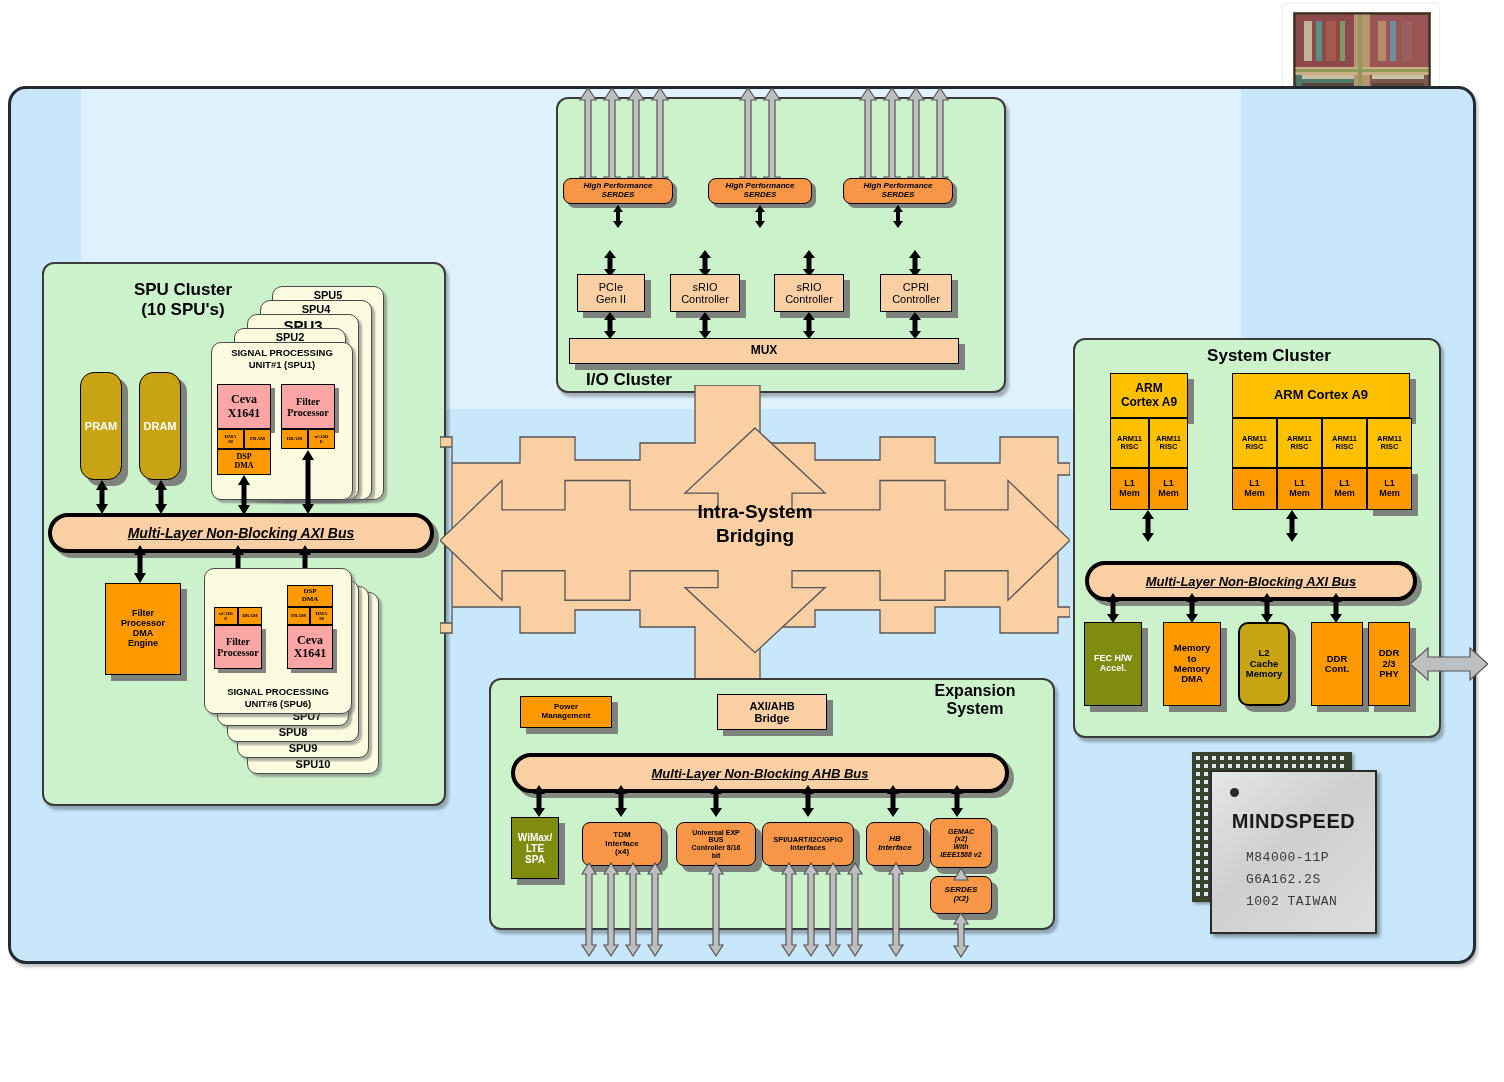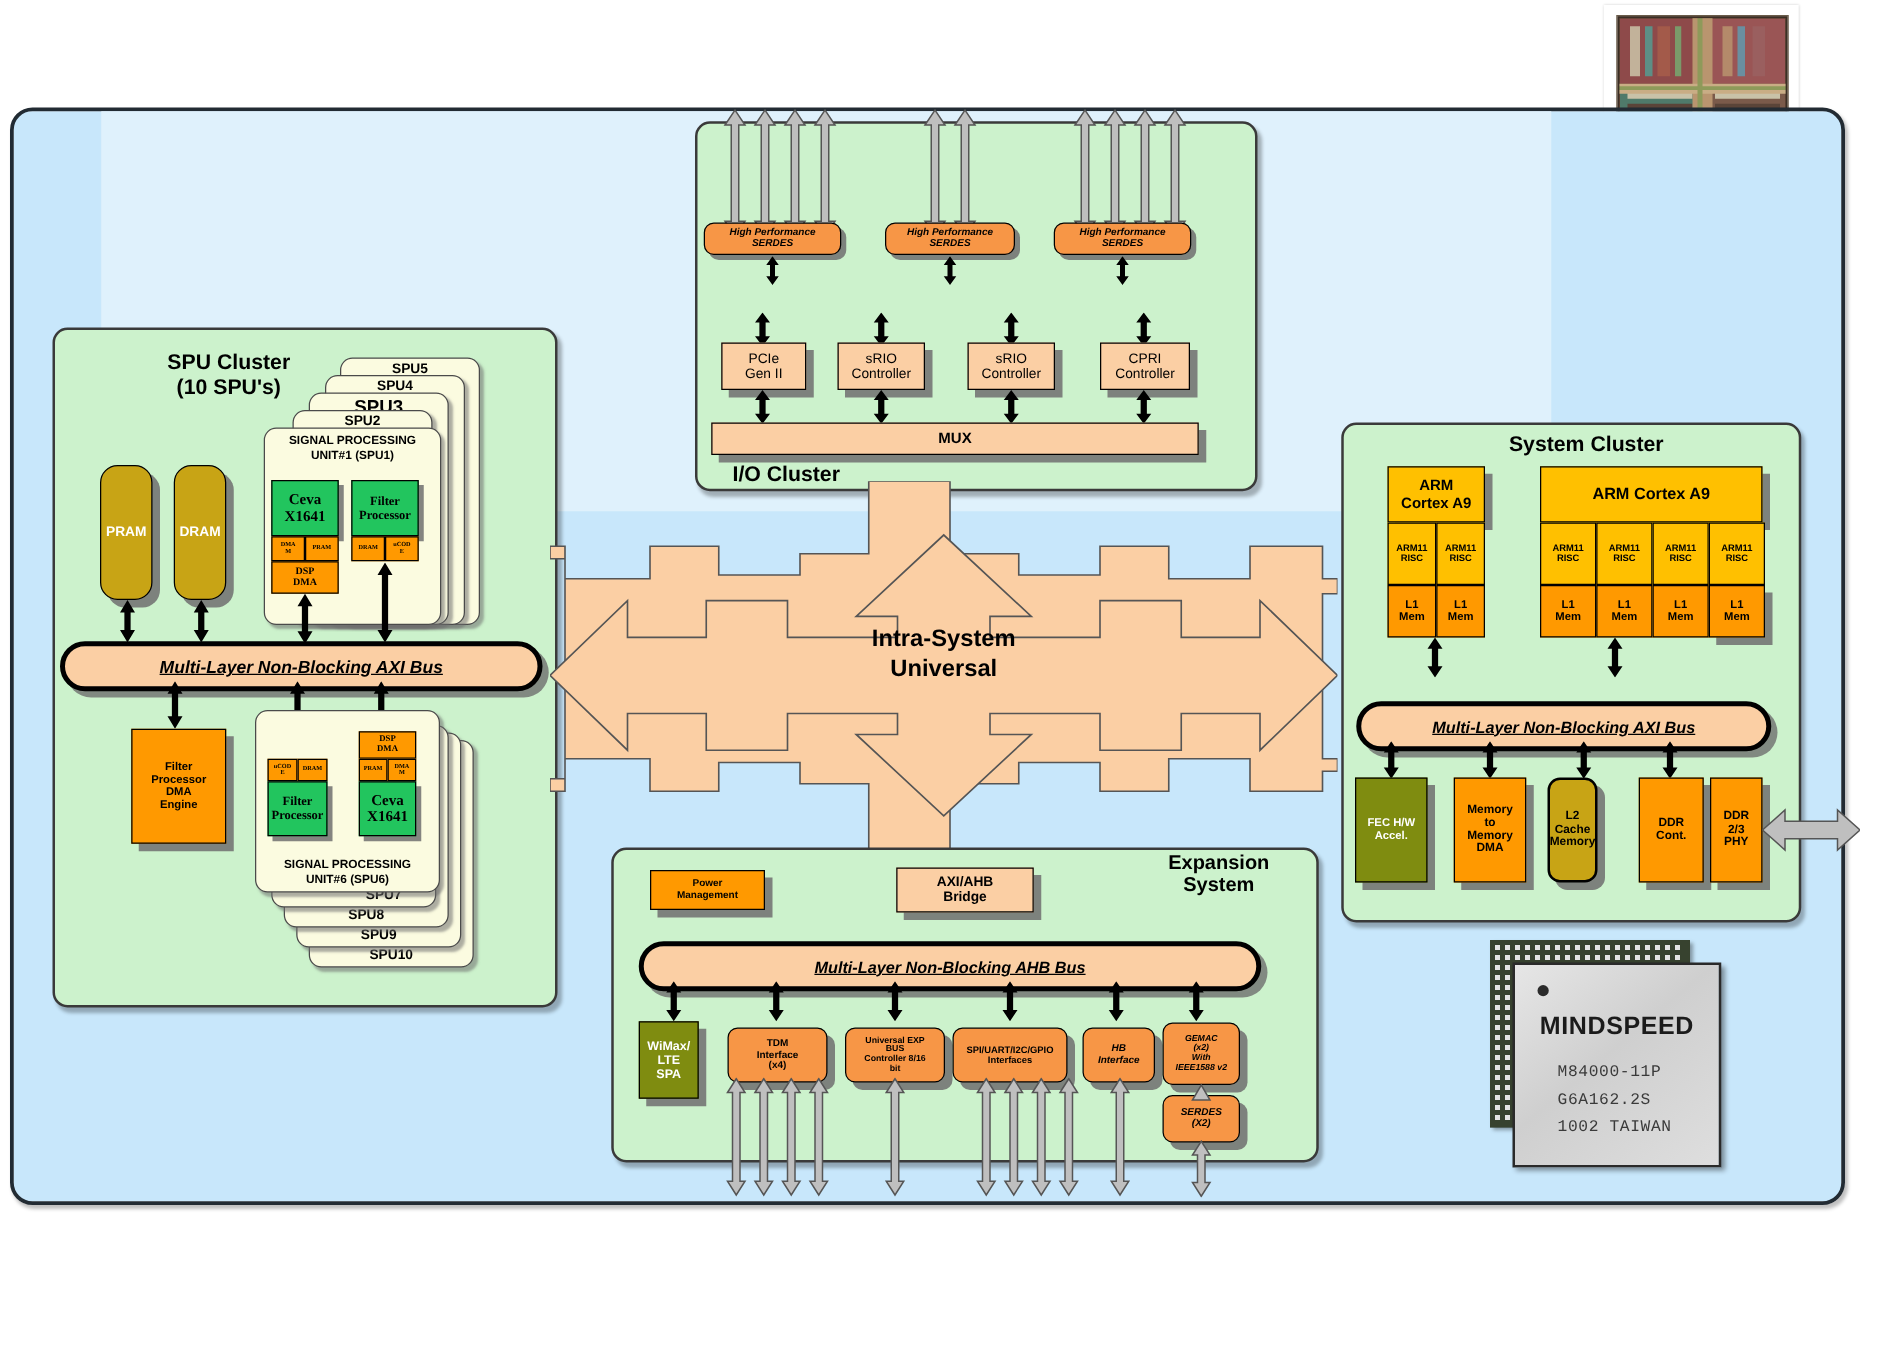--- a/index.html
+++ b/index.html
@@ -27,7 +27,7 @@
   .peach{background:#fbcfa4;}
   .orange{background:#f79646;}
   .orange2{background:#ff9900;}
-  .amber{background:#22c55e;}
+  .amber{background:#fca5a5;}
   .gold{background:#ffc000;}
   .dgold{background:#c8a415;}
   .olive{background:#7f8c10;color:#fff;}

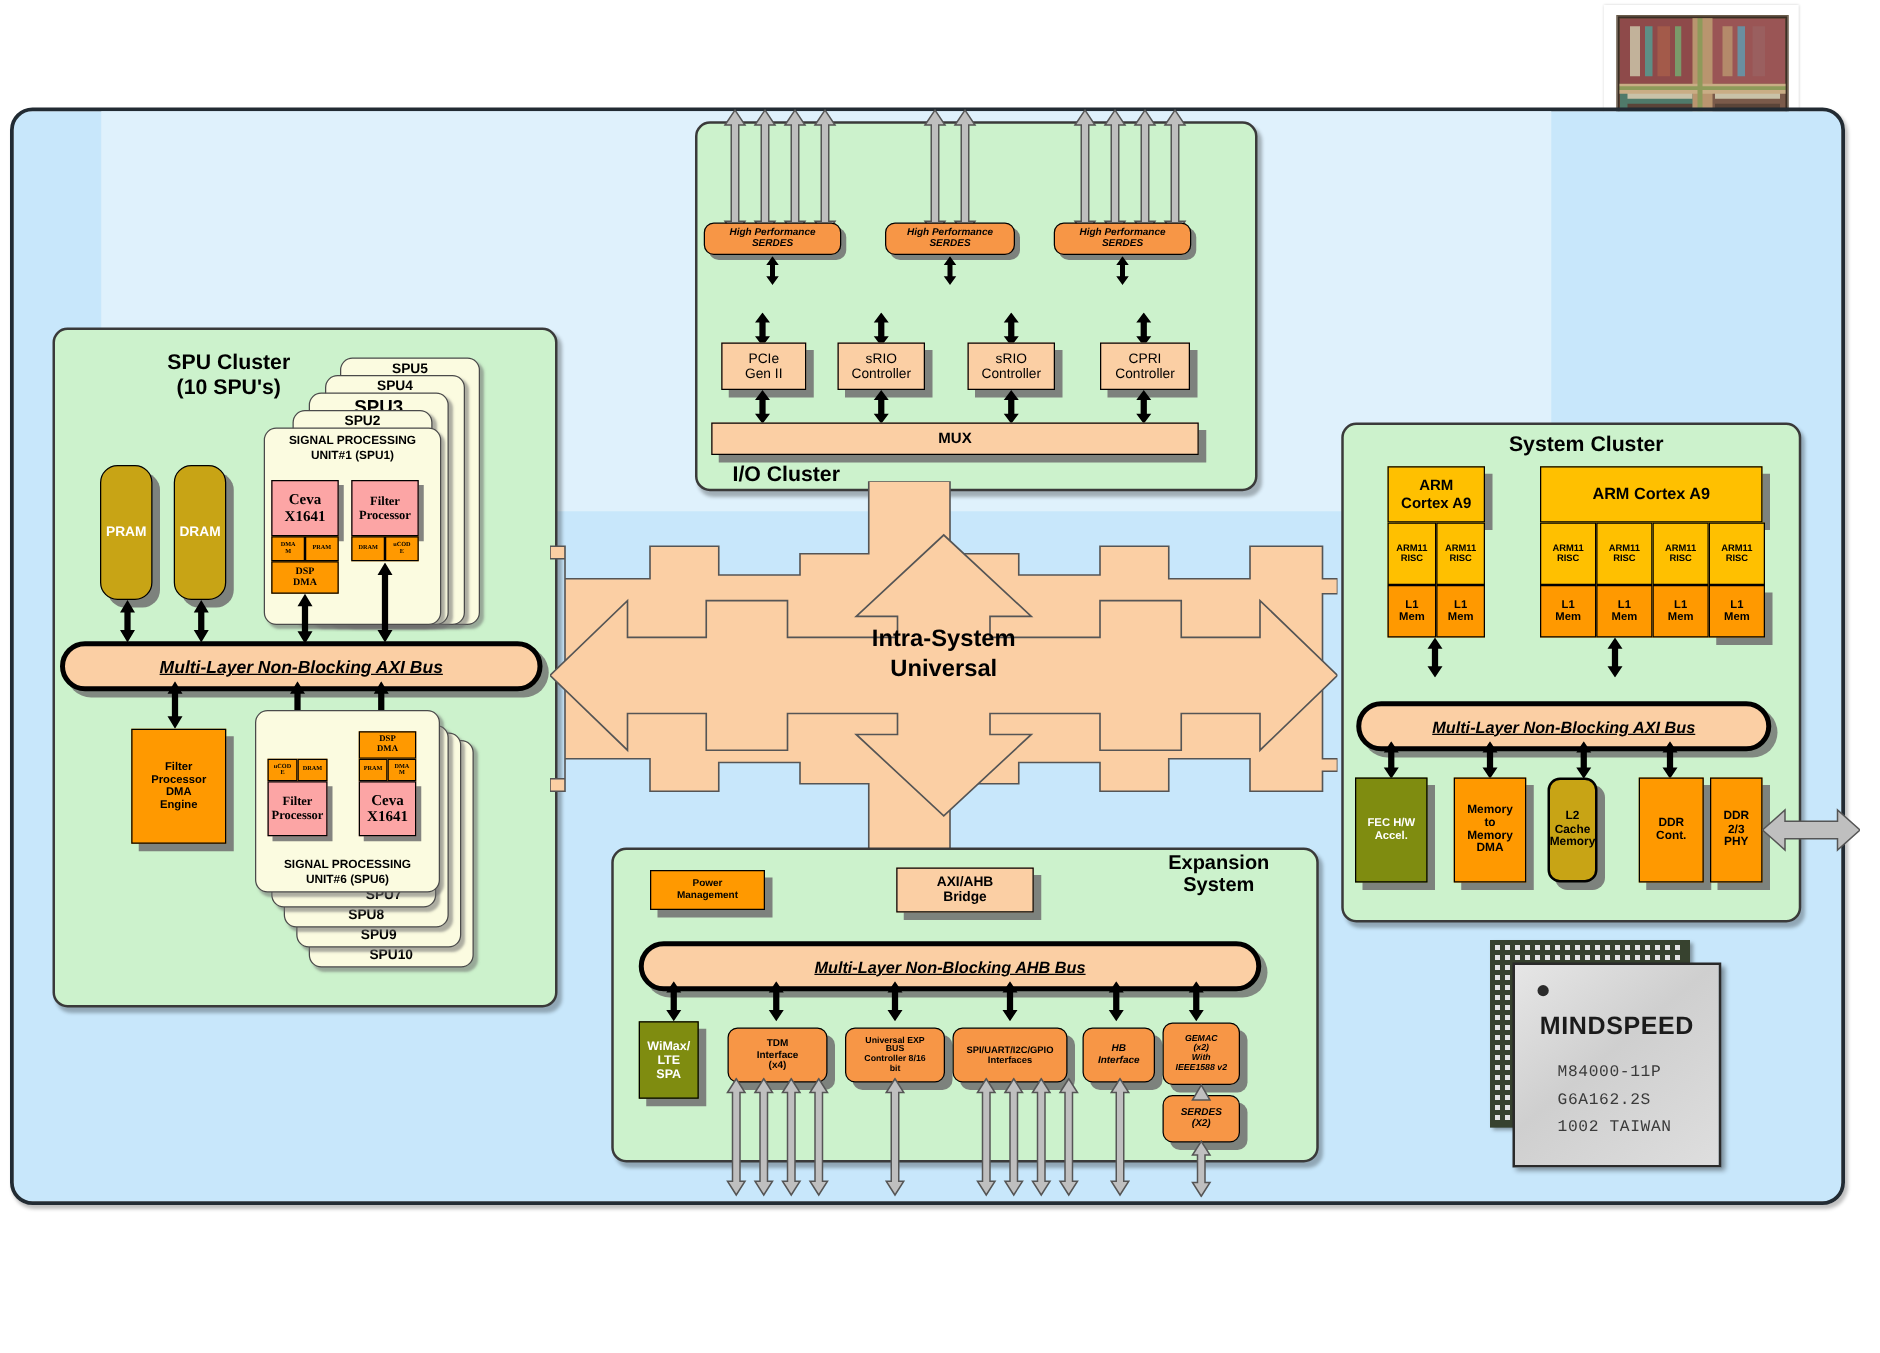--- a/index.html
+++ b/index.html
@@ -376,7 +376,7 @@
   </svg>
   <div style="position:absolute;left:640px;top:500px;width:230px;text-align:center;font-size:19px;font-weight:bold;color:#000;line-height:1.25;">
     <div>Intra-System</div>
-    <div>Universal</div>
+    <div>Bridging</div>
   </div>
 
   <div class="cluster" style="left:1073px;top:338px;width:364px;height:396px;"></div>

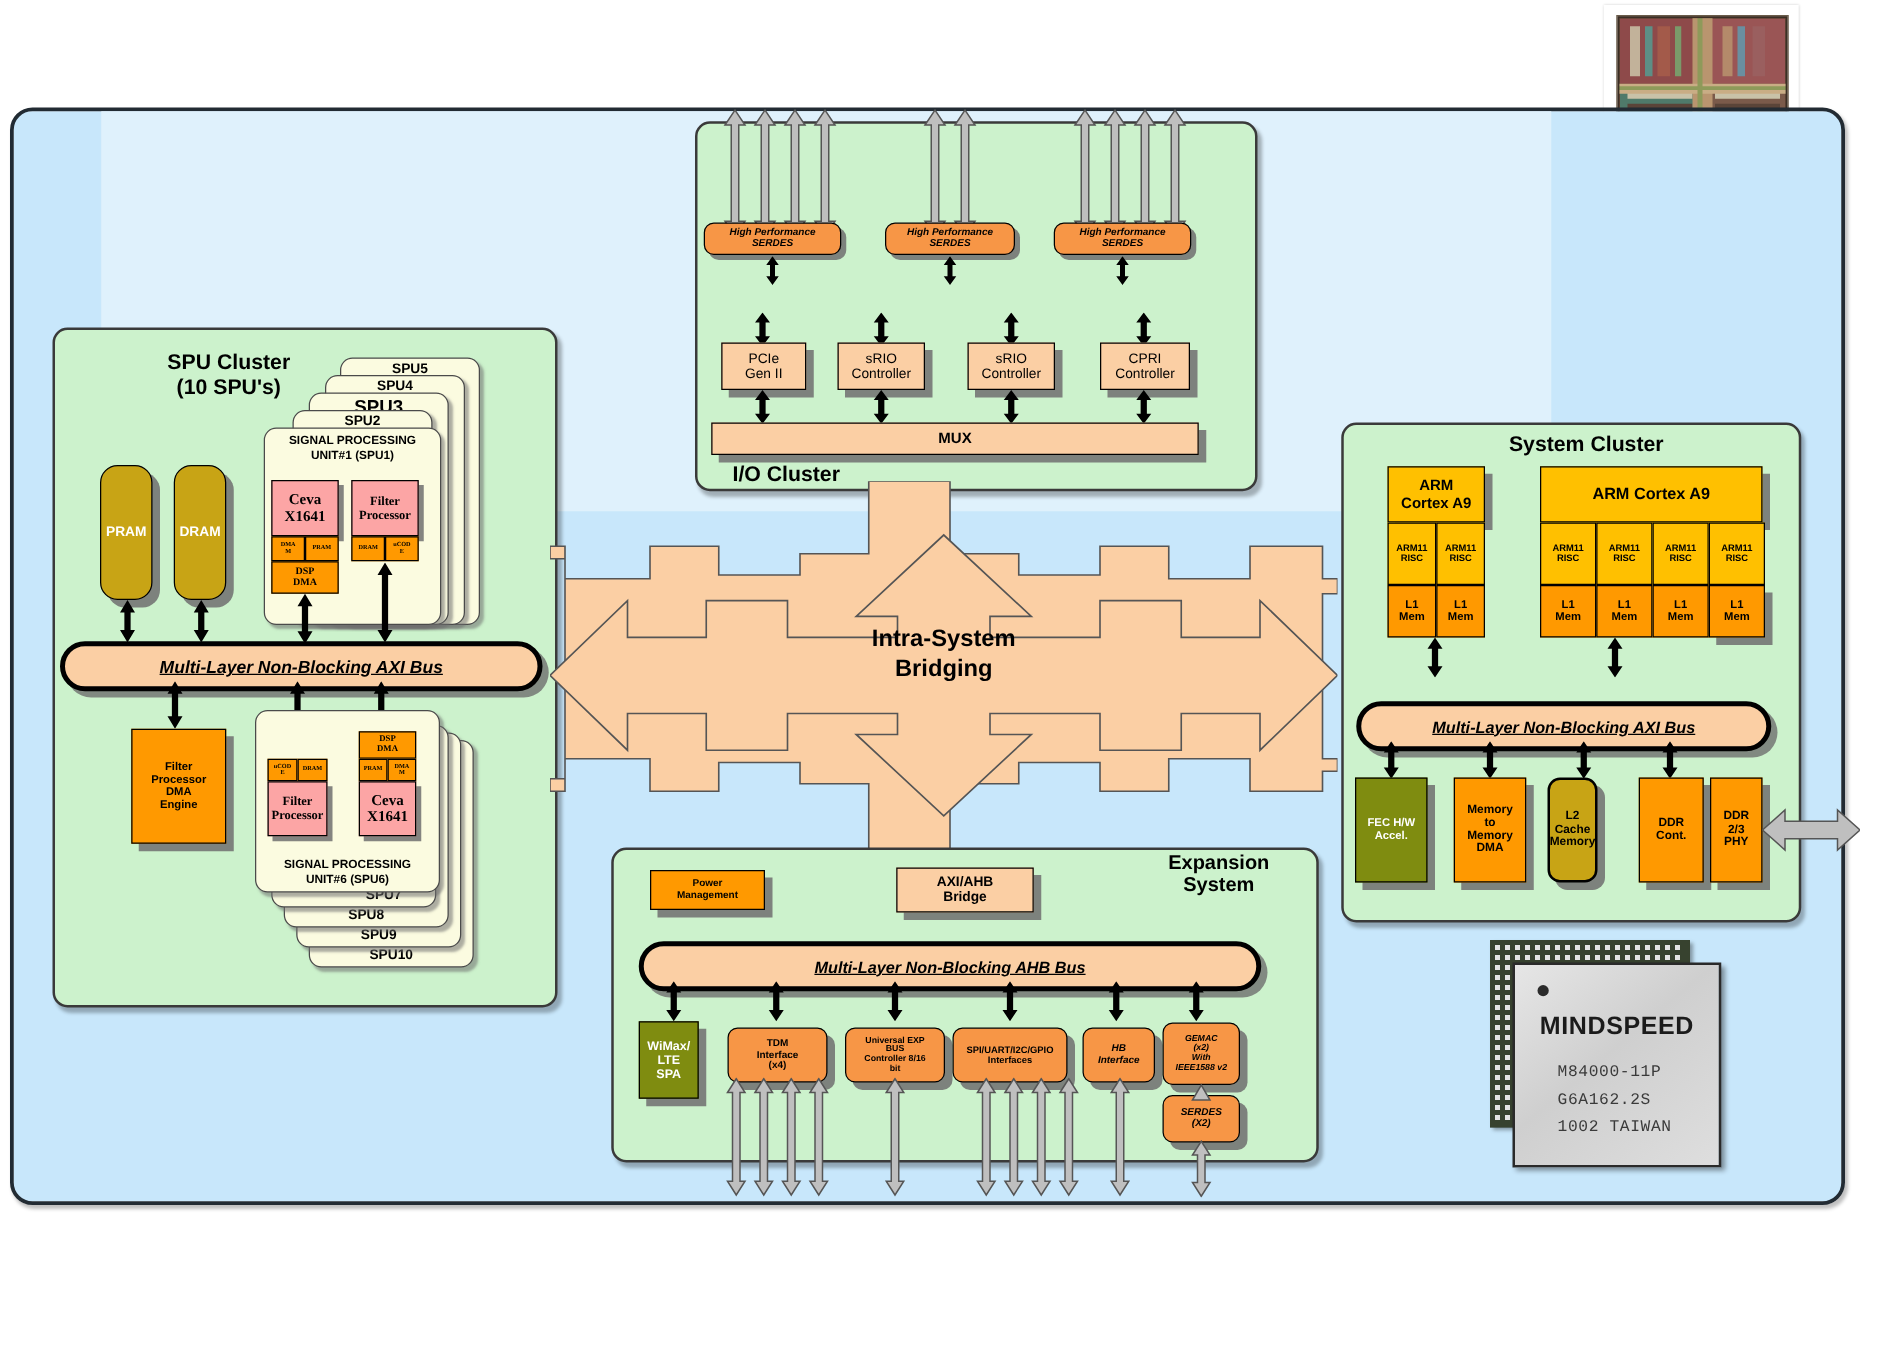--- a/index.html
+++ b/index.html
@@ -469,7 +469,7 @@
     <span>Memory</span>
     <span>DMA</span>
   </div>
-  <div class="blk dgold sh" style="left:1238px;top:622px;width:40px;height:84px;border:2.5px solid #000;border-radius:10px;font-size:9.5px;font-weight:bold;flex-direction:column;">
+  <div class="blk dgold sh" style="left:1238px;top:622px;width:52px;height:84px;border:2.5px solid #000;border-radius:10px;font-size:9.5px;font-weight:bold;flex-direction:column;">
     <span>L2</span>
     <span>Cache</span>
     <span>Memory</span>

